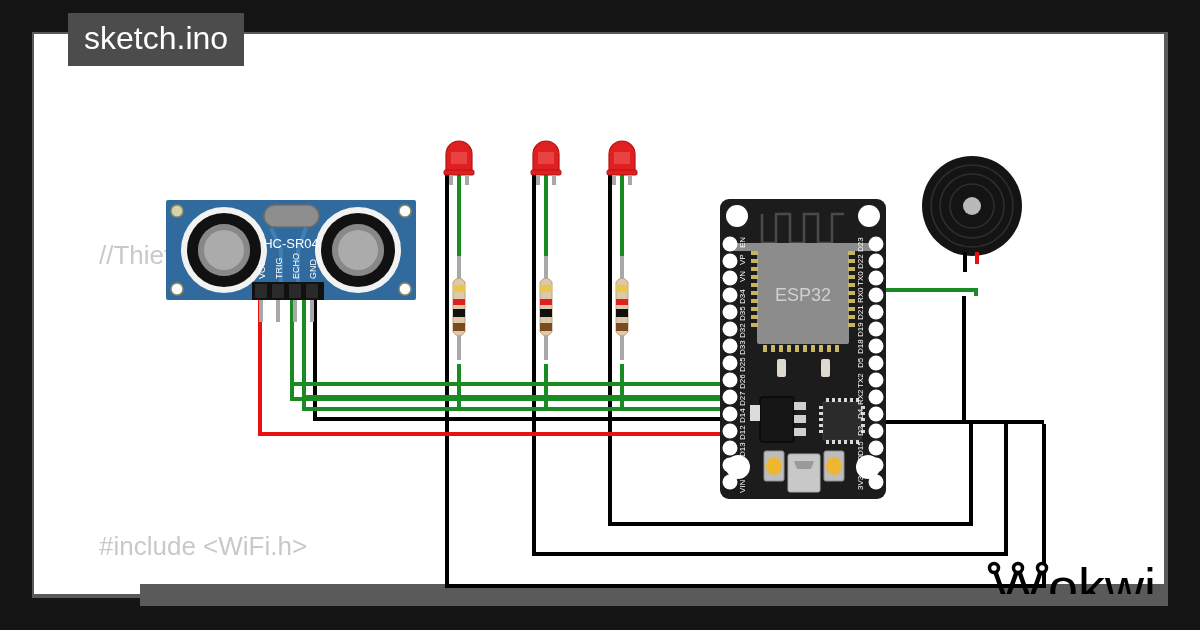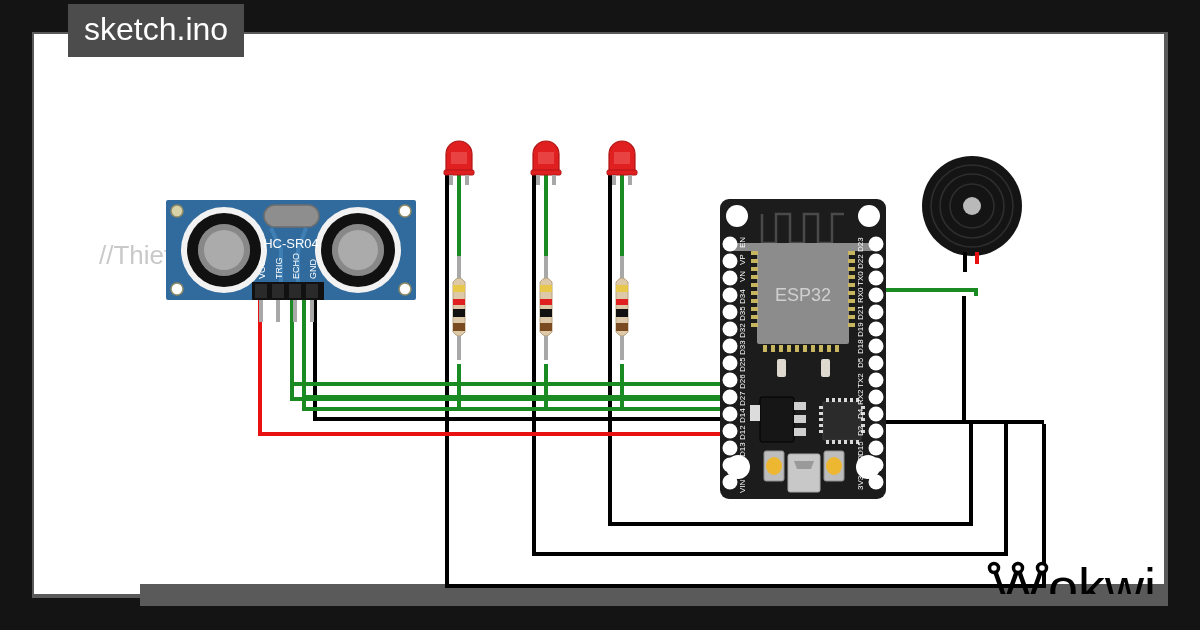--- a/index.html
+++ b/index.html
@@ -32,7 +32,7 @@
 
   
   #title-badge{
-    position:absolute;left:68px;top:4px;
+    position:absolute;left:68px;top:13px;
     background:#4c4c4c;
     color:#ffffff;
     font-size:32px;

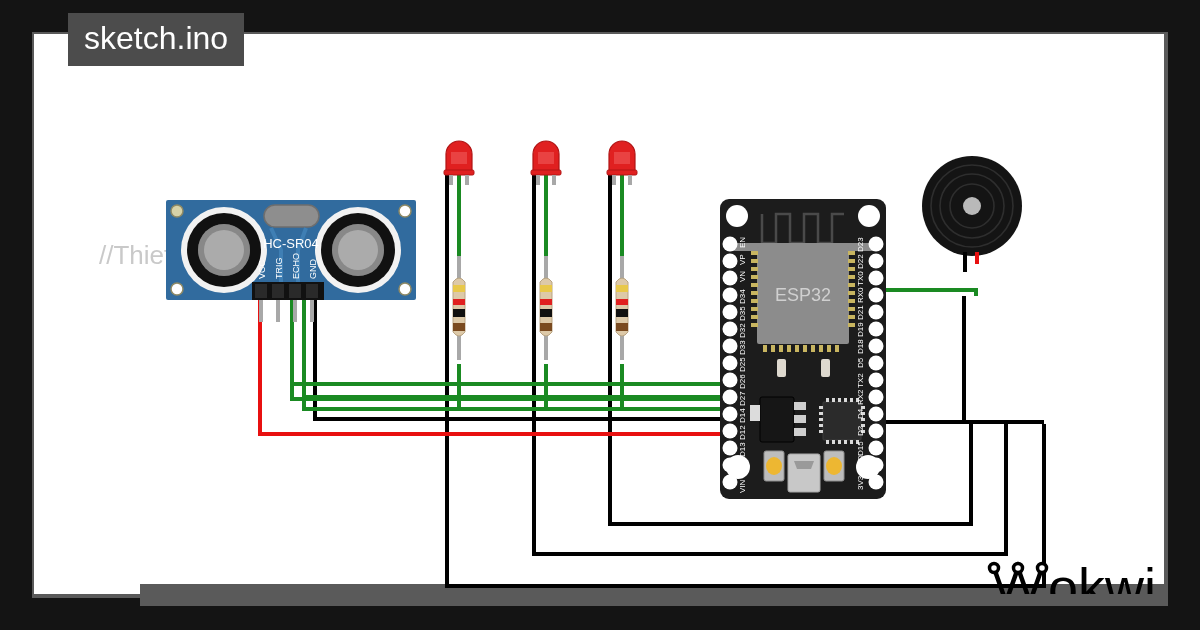--- a/index.html
+++ b/index.html
@@ -78,6 +78,7 @@
   <div id="code">
     <span class="ln">//Thief Alarm</span>
     <span class="ln"></span>
+    <span class="ln">#include &lt;WiFi.h&gt;</span>
     
     
     

